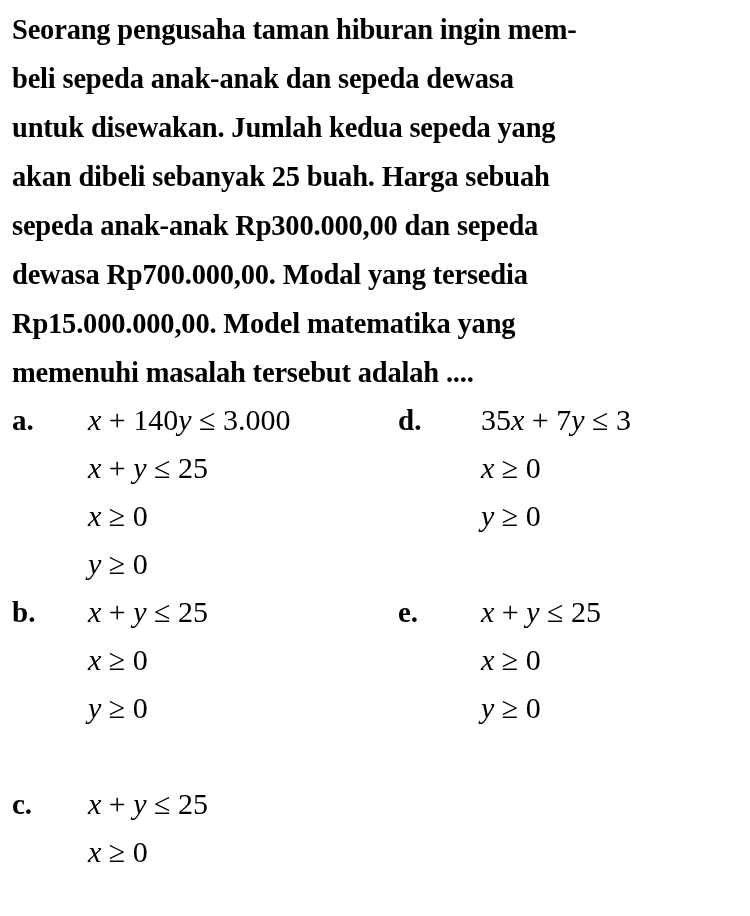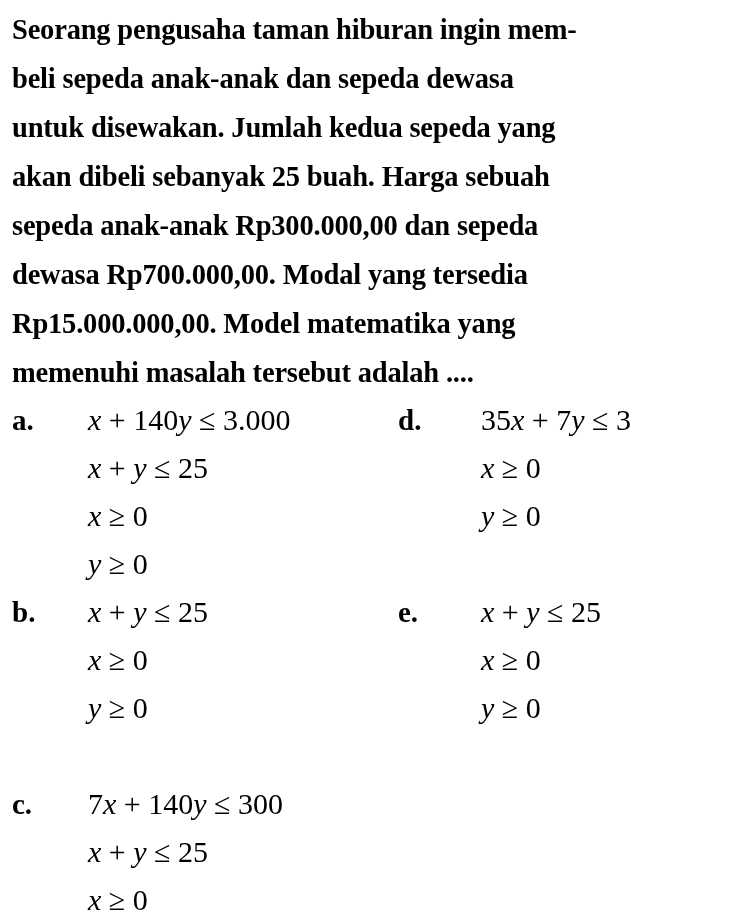--- a/index.html
+++ b/index.html
@@ -151,7 +151,6 @@
     <div class="opt col-left row-c">
       <span class="opt-label">c.</span>
       <span class="opt-lines">
-        <span class="eq">7<i>x</i> + 140<i>y</i> ≤ 300</span>
         <span class="eq"><i>x</i> + <i>y</i> ≤ 25</span>
         <span class="eq"><i>x</i> ≥ 0</span>
       </span>

